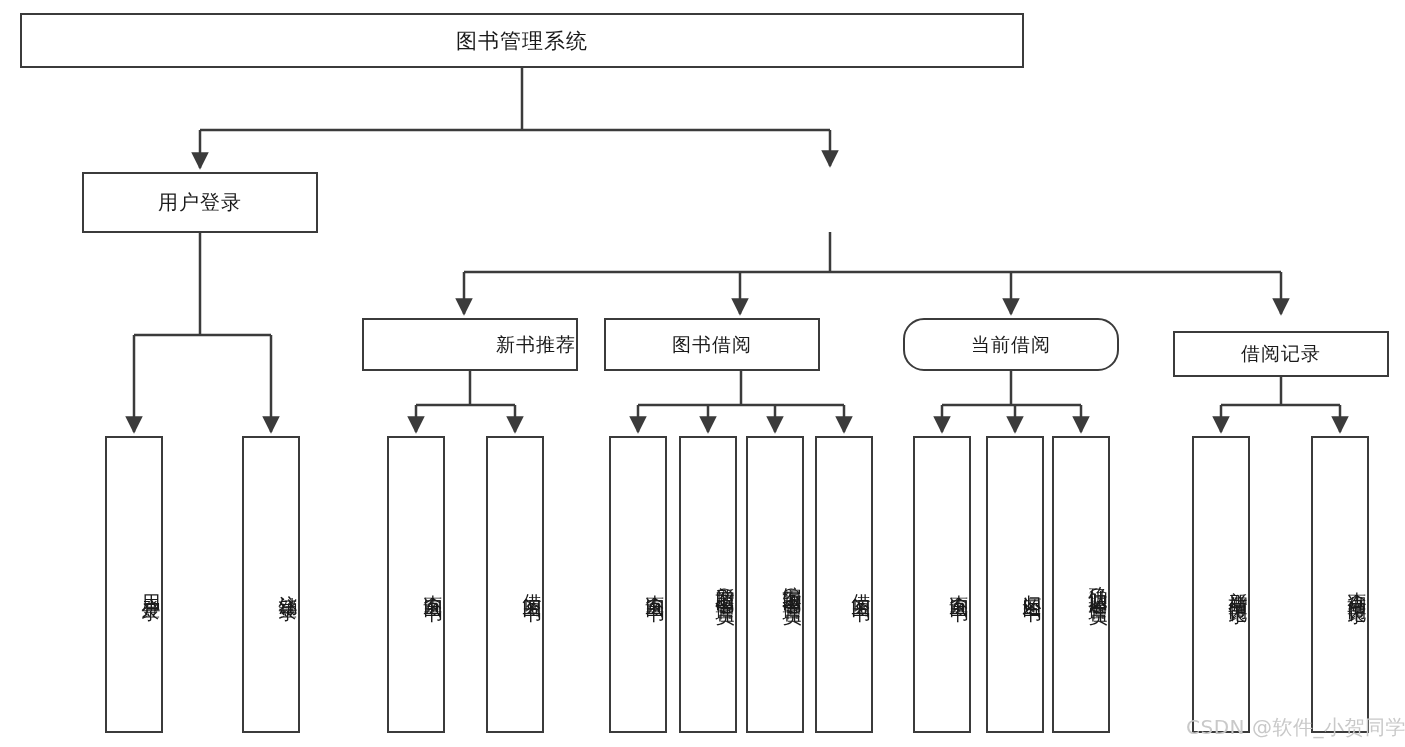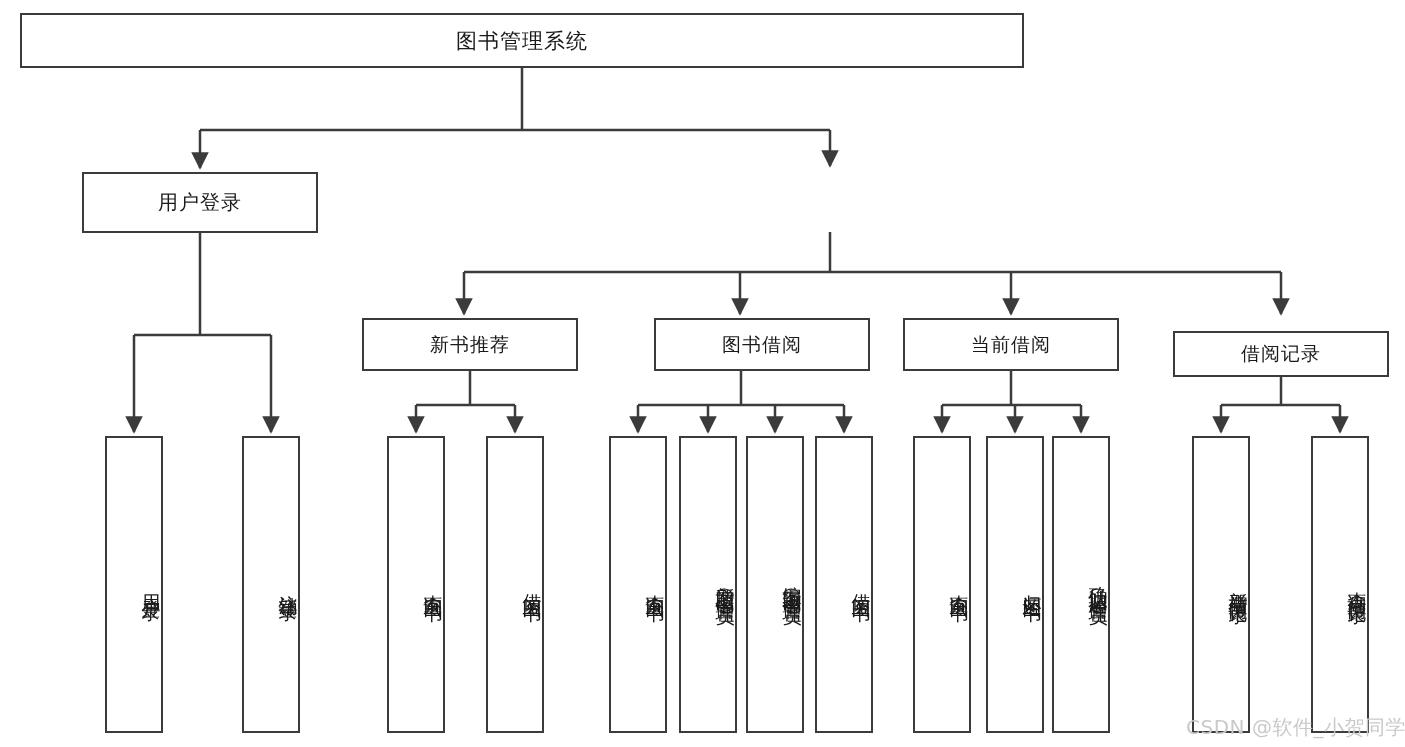--- a/index.html
+++ b/index.html
@@ -135,7 +135,7 @@
     <span>用户登录</span>
   </div>
 
-  <div class="node level2" style="left:362px; top:318px; width:216px; height:53px;">
+  <div class="node level2" style="left:362px; top:318px; width:216px; height:53px;justify-content:flex-end;">
     <span>新书推荐</span>
   </div>
   <div class="node level2" style="left:654px; top:318px; width:216px; height:53px;">

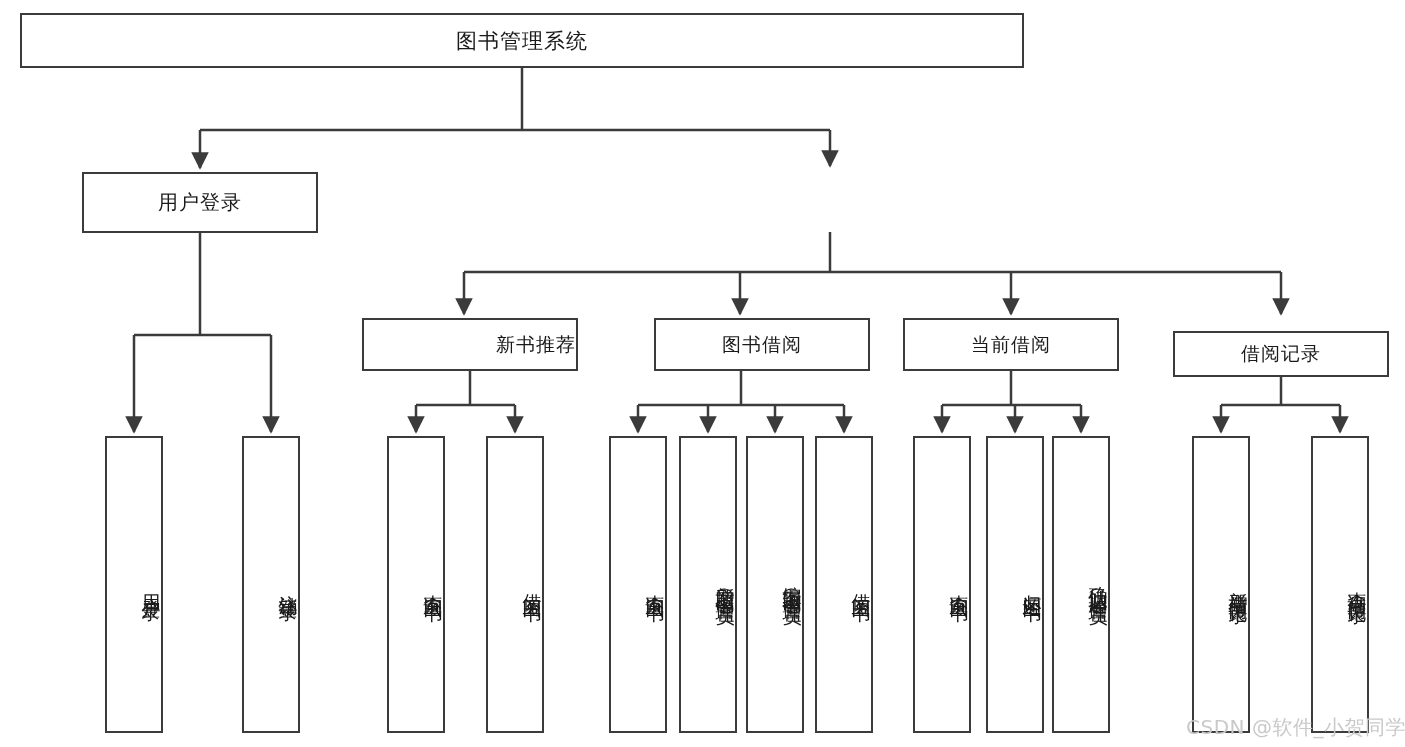--- a/index.html
+++ b/index.html
@@ -138,7 +138,7 @@
   <div class="node level2" style="left:362px; top:318px; width:216px; height:53px;justify-content:flex-end;">
     <span>新书推荐</span>
   </div>
-  <div class="node level2" style="left:654px; top:318px; width:216px; height:53px;">
+  <div class="node level2" style="left:604px; top:318px; width:216px; height:53px;">
     <span>图书借阅</span>
   </div>
   <div class="node level2" style="left:903px; top:318px; width:216px; height:53px;">

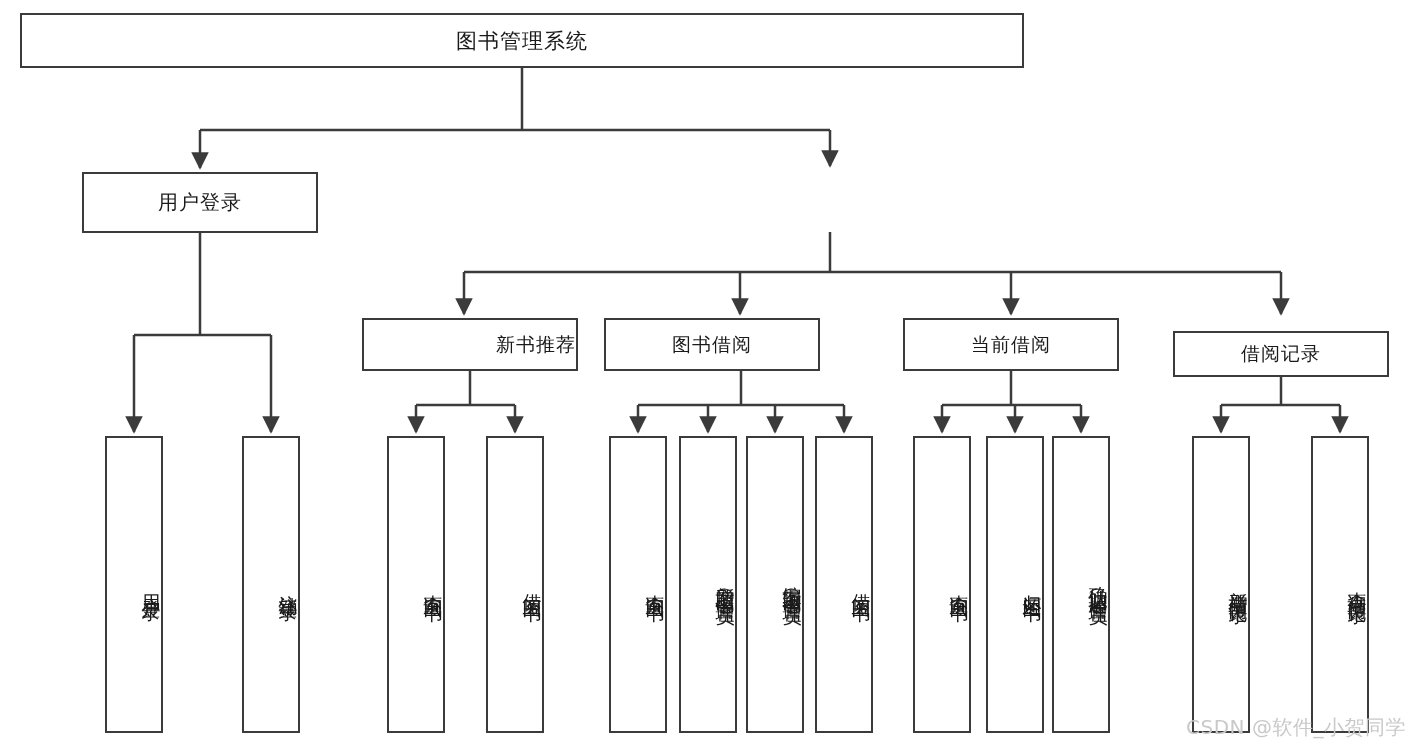--- a/index.html
+++ b/index.html
@@ -141,7 +141,7 @@
   <div class="node level2" style="left:604px; top:318px; width:216px; height:53px;">
     <span>图书借阅</span>
   </div>
-  <div class="node level2" style="left:903px; top:318px; width:216px; height:53px;">
+  <div class="node level2" style="left:903px; top:318px; width:216px; height:53px;border-radius:21px;">
     <span>当前借阅</span>
   </div>
   <div class="node level2" style="left:1173px; top:331px; width:216px; height:46px;">

